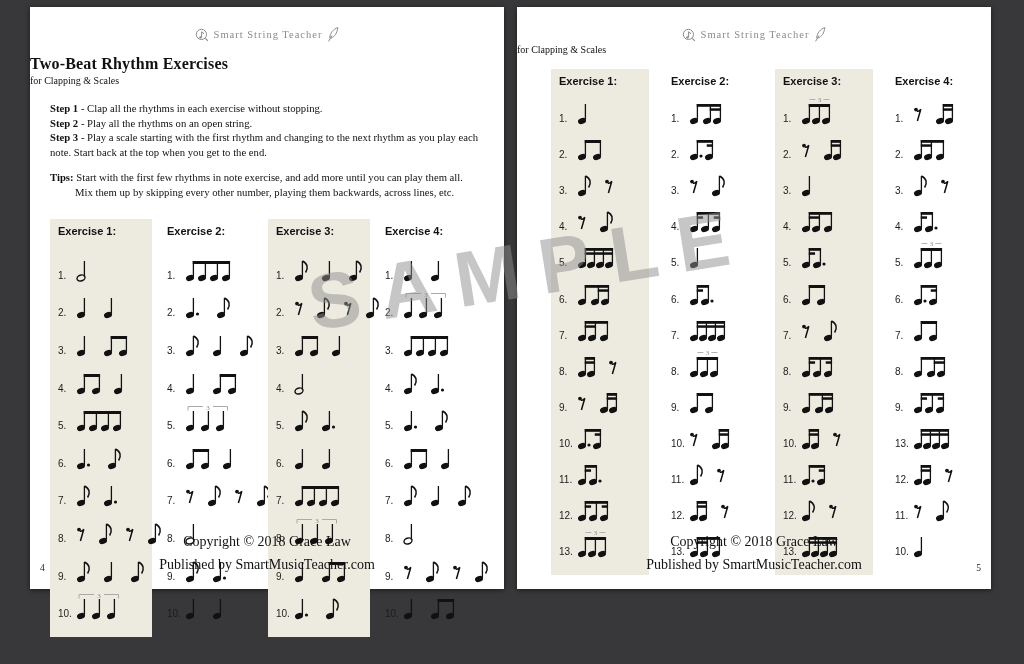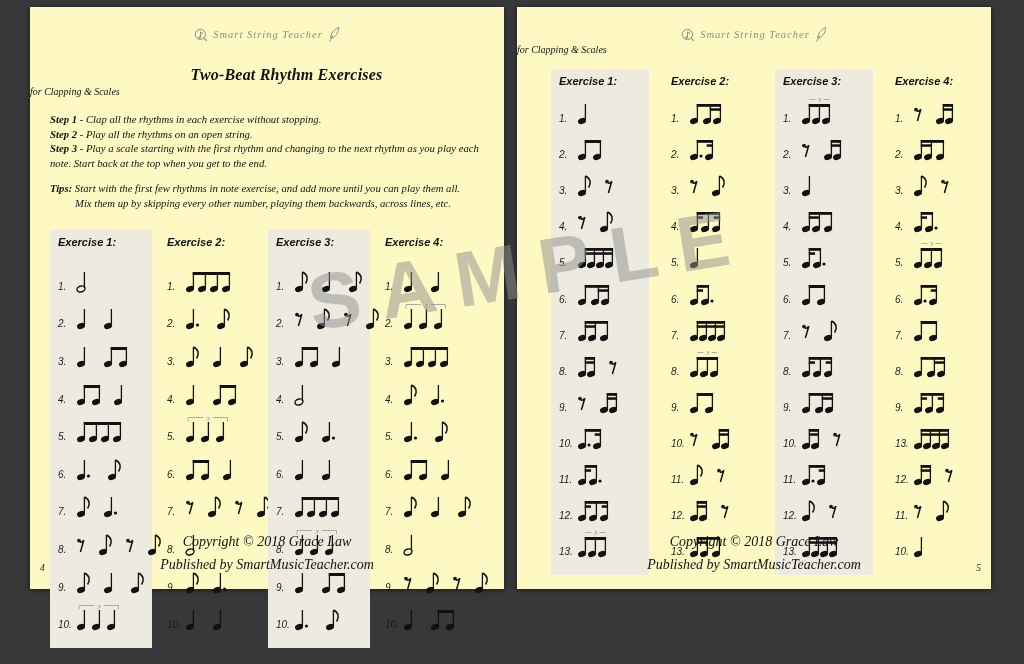--- a/index.html
+++ b/index.html
@@ -8,7 +8,7 @@
     font-family:"Liberation Serif", serif;color:#111;
   }
   .spread{display:flex;gap:13px;padding:7px 0 0 30px;}
-  .page{width:474px;height:582px;background:#fef9c3;position:relative;box-shadow:0 1px 5px rgba(0,0,0,.55);font-style:italic;}
+  .page{width:474px;height:582px;background:#ffffff;position:relative;box-shadow:0 1px 5px rgba(0,0,0,.55);}
   .brand{display:flex;justify-content:center;align-items:center;gap:5px;padding-top:20px;
          color:#8a8a8a;font-size:10.5px;letter-spacing:1px;}
   .title{text-align:center;font-weight:bold;font-size:16px;margin-top:24px;letter-spacing:.2px;padding-left:39px;}

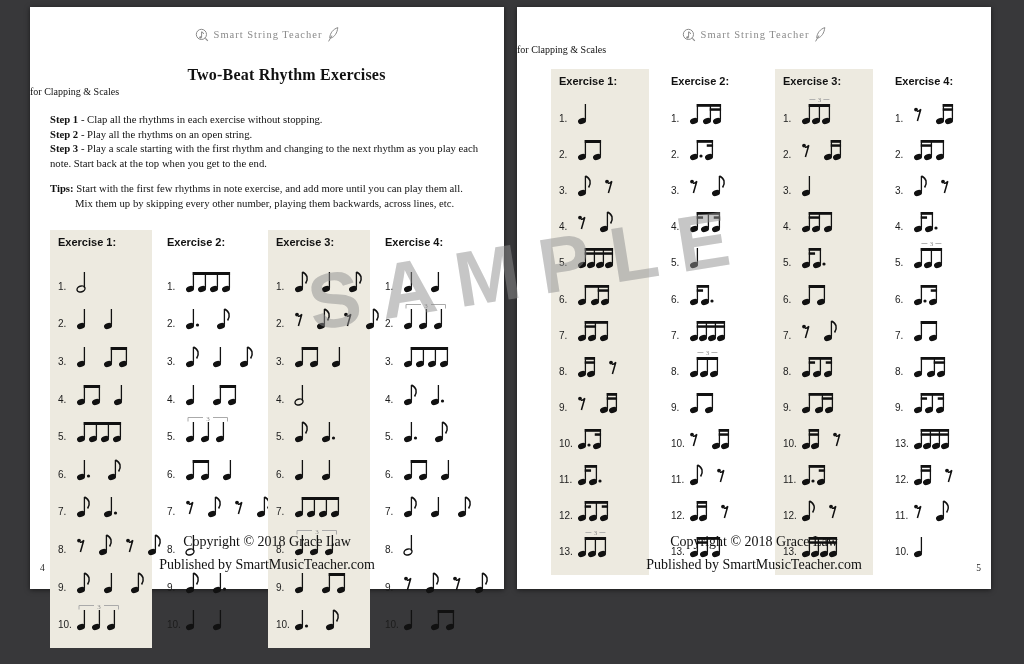--- a/index.html
+++ b/index.html
@@ -11,7 +11,7 @@
   .page{width:474px;height:582px;background:#ffffff;position:relative;box-shadow:0 1px 5px rgba(0,0,0,.55);}
   .brand{display:flex;justify-content:center;align-items:center;gap:5px;padding-top:20px;
          color:#8a8a8a;font-size:10.5px;letter-spacing:1px;}
-  .title{text-align:center;font-weight:bold;font-size:16px;margin-top:24px;letter-spacing:.2px;padding-left:39px;}
+  .title{font-weight:bold;font-size:16px;margin-top:13px;letter-spacing:.2px;}
   .subtitle{text-align:left;font-size:10px;margin-top:2px;}
   .instructions{margin:15px 0 4px 20px;width:438px;font-size:10.7px;line-height:1.36;}
   .step b,.tips b{font-weight:bold;}

